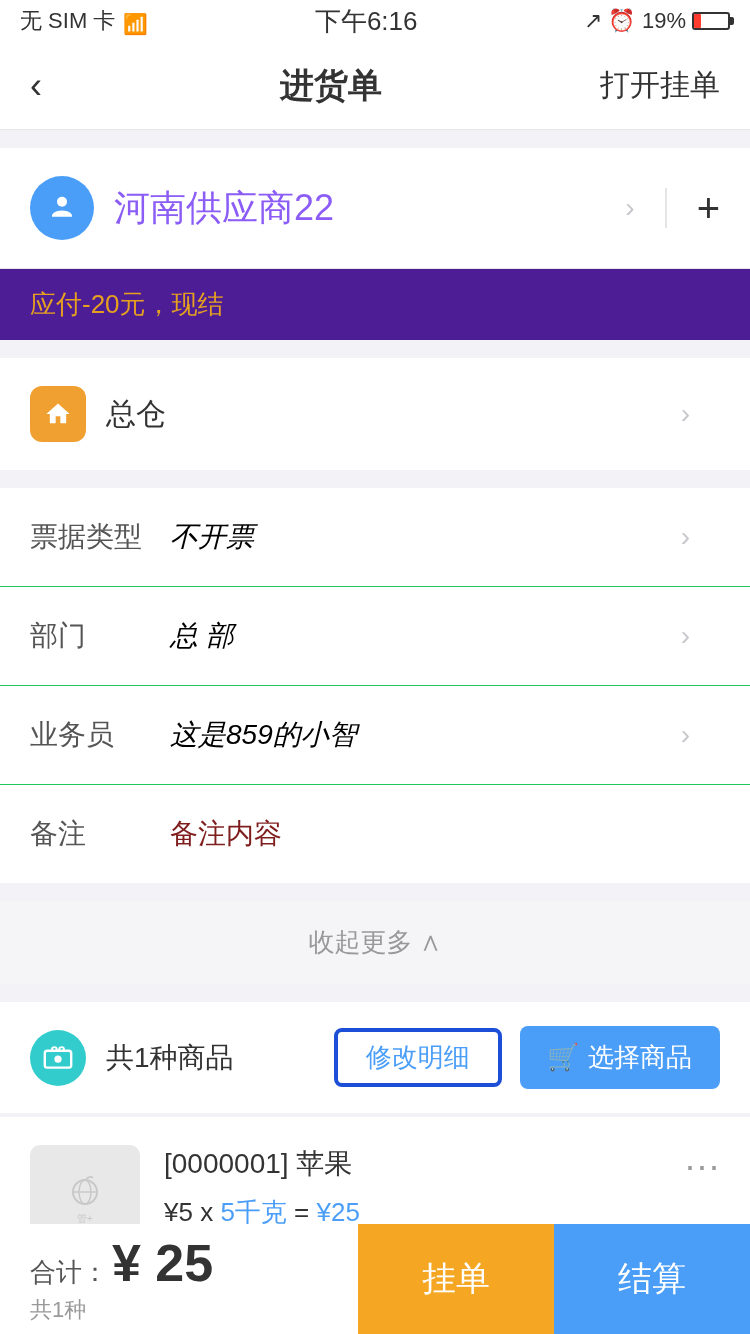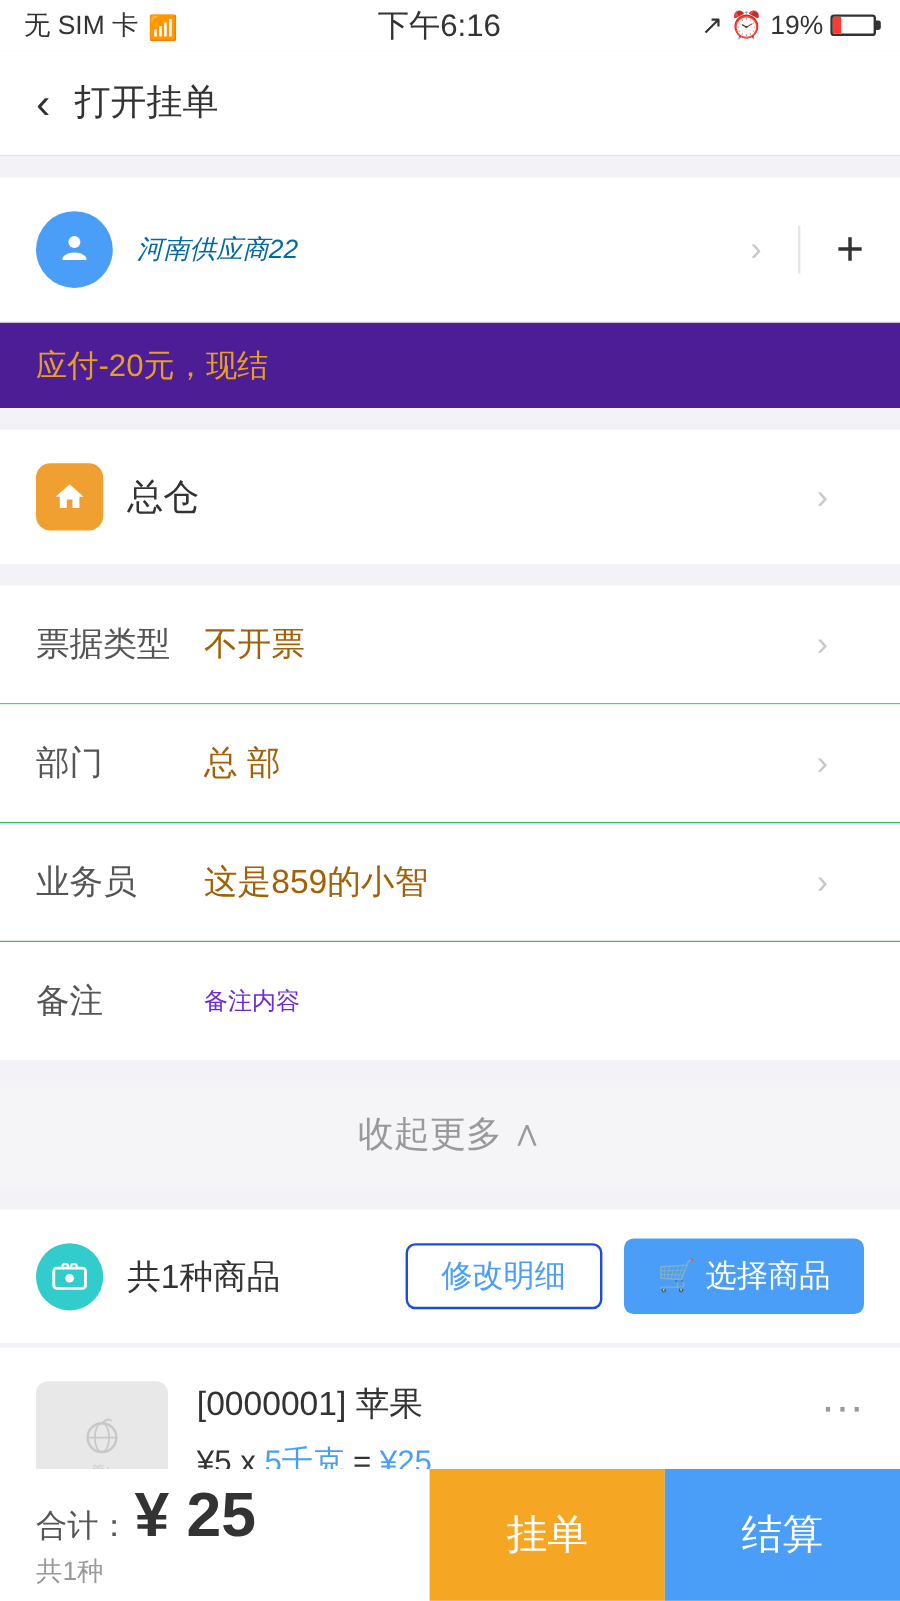--- a/index.html
+++ b/index.html
@@ -308,6 +308,7 @@
 
 <div class="nav-bar">
   <span class="nav-back">‹</span>
+  <span class="nav-title">进货单</span>
   <span class="nav-right">打开挂单</span>
 </div>
 

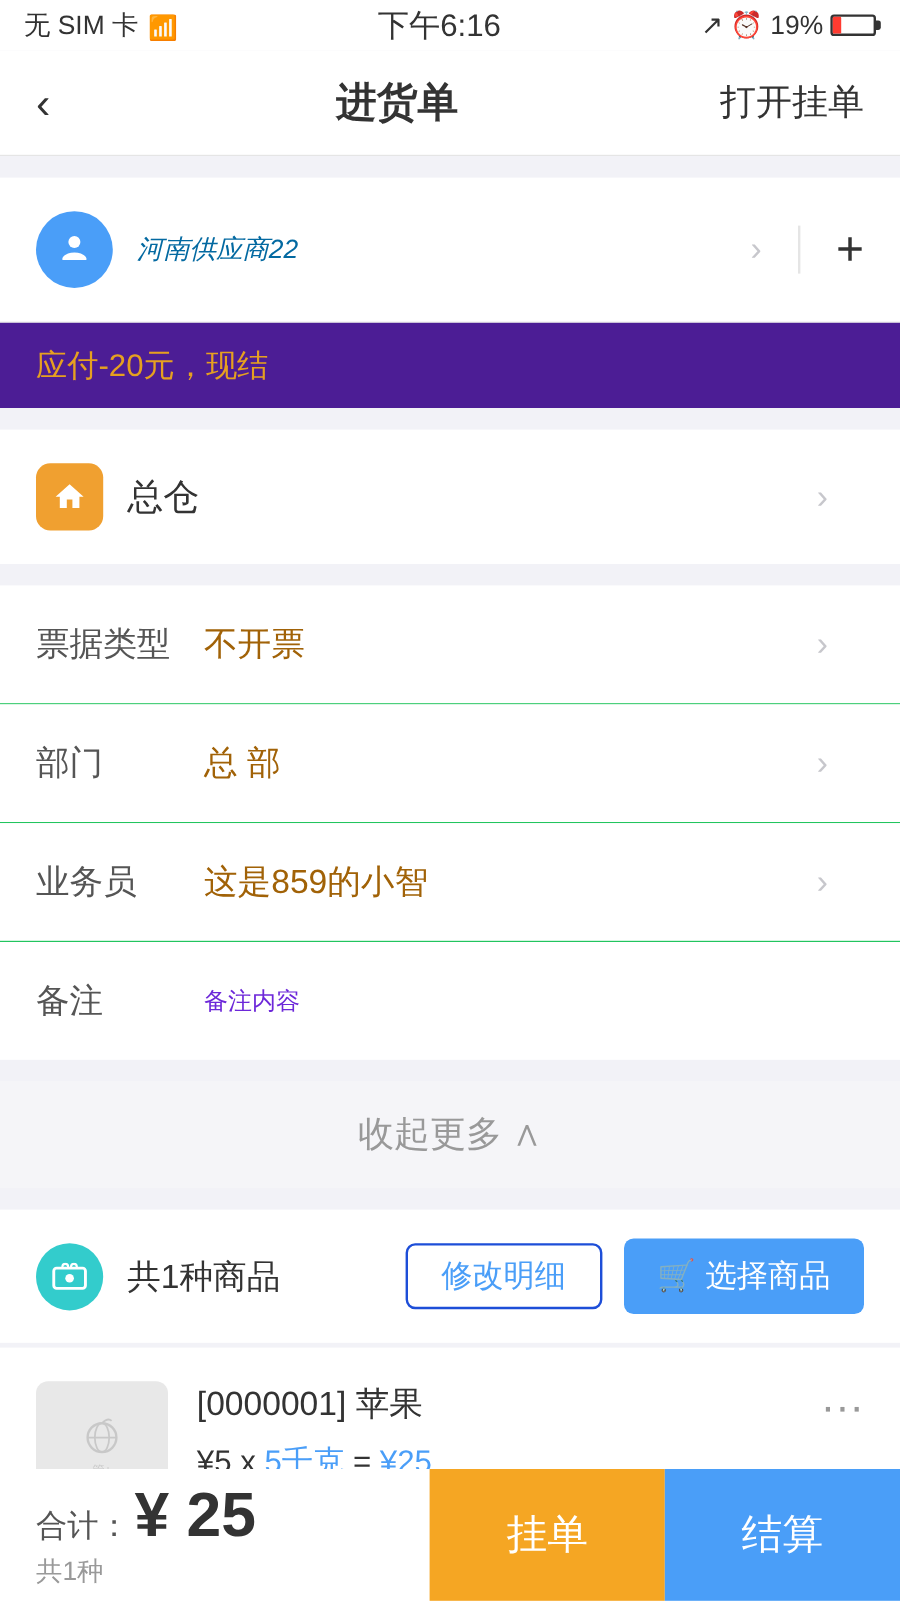--- a/index.html
+++ b/index.html
@@ -89,9 +89,8 @@
     }
     .supplier-name {
       flex: 1;
-      font-size: 22px;
-      color: #0369a1;
-      font-style: italic;
+      font-size: 36px;
+      color: #8b5cf6;
     }
     .chevron-right {
       color: #c7c7cc;

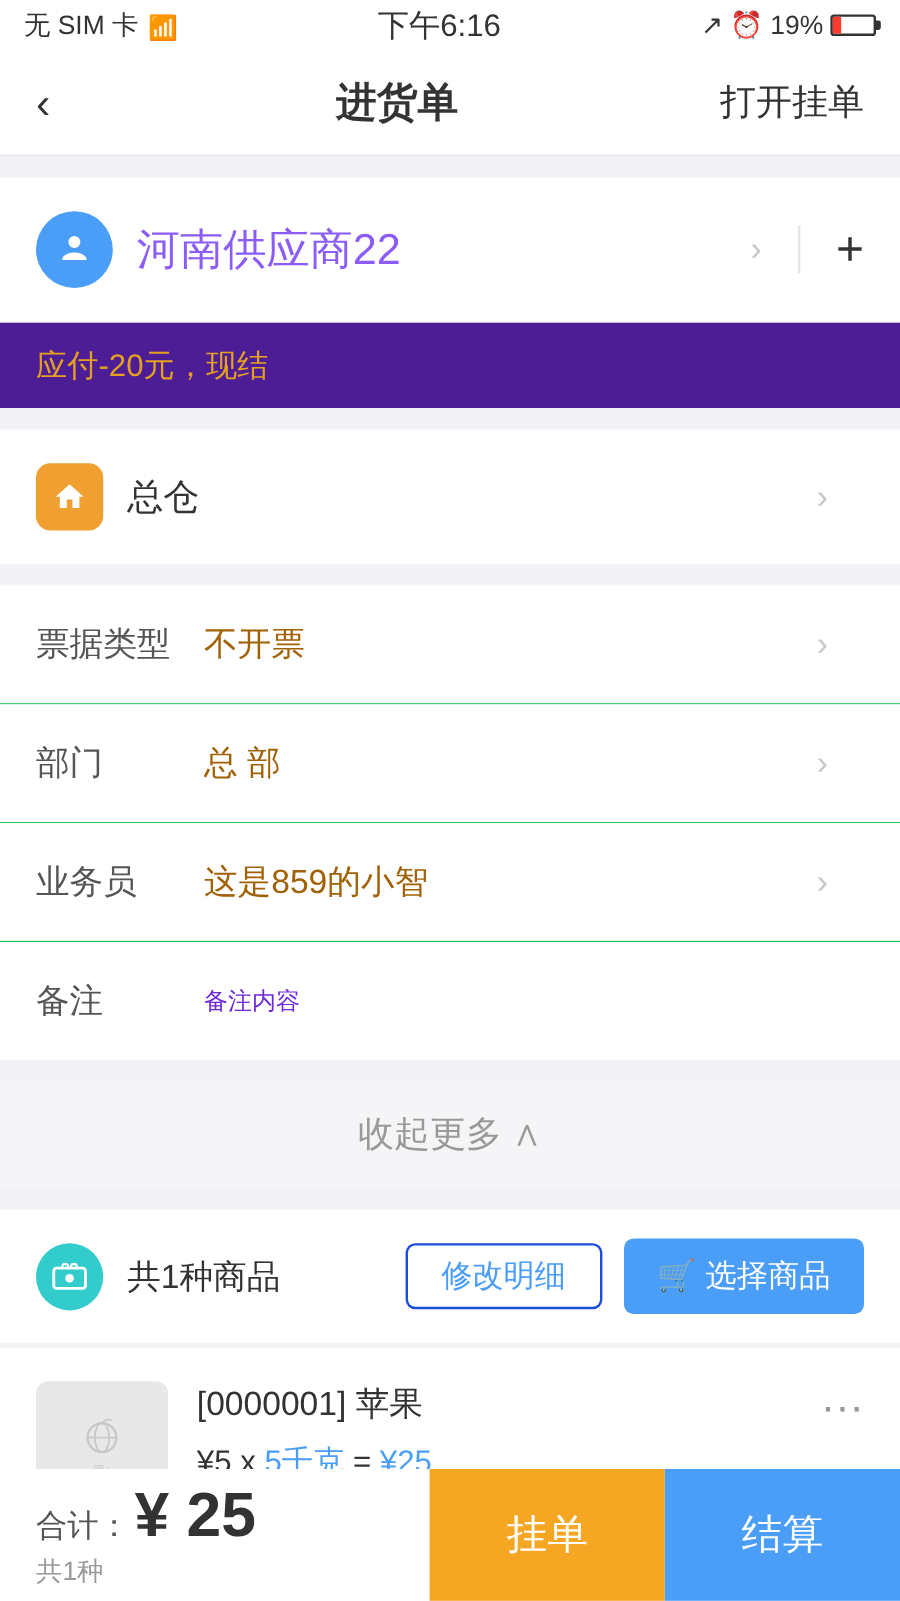--- a/index.html
+++ b/index.html
@@ -156,7 +156,8 @@
     .form-value {
       flex: 1;
       font-size: 28px;
-      color: #a16207;
+      color: #000000;
+      font-style: italic;
     }
     .form-placeholder {
       flex: 1;

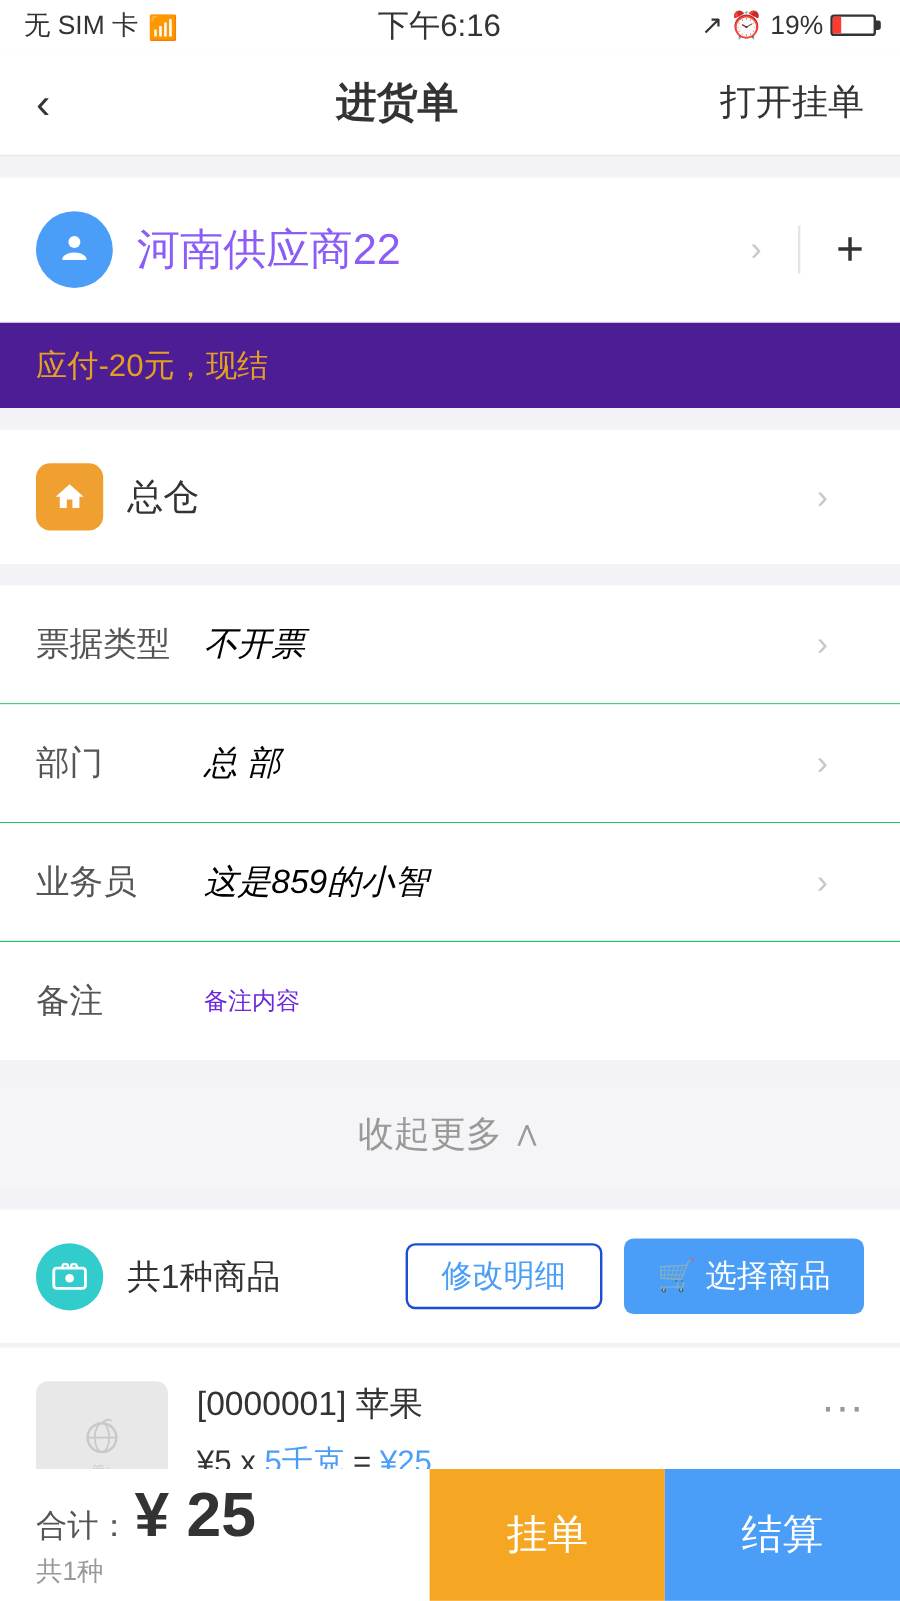--- a/index.html
+++ b/index.html
@@ -161,8 +161,8 @@
     }
     .form-placeholder {
       flex: 1;
-      font-size: 20px;
-      color: #6d28d9;
+      font-size: 28px;
+      color: #7f1d1d;
     }
 
     

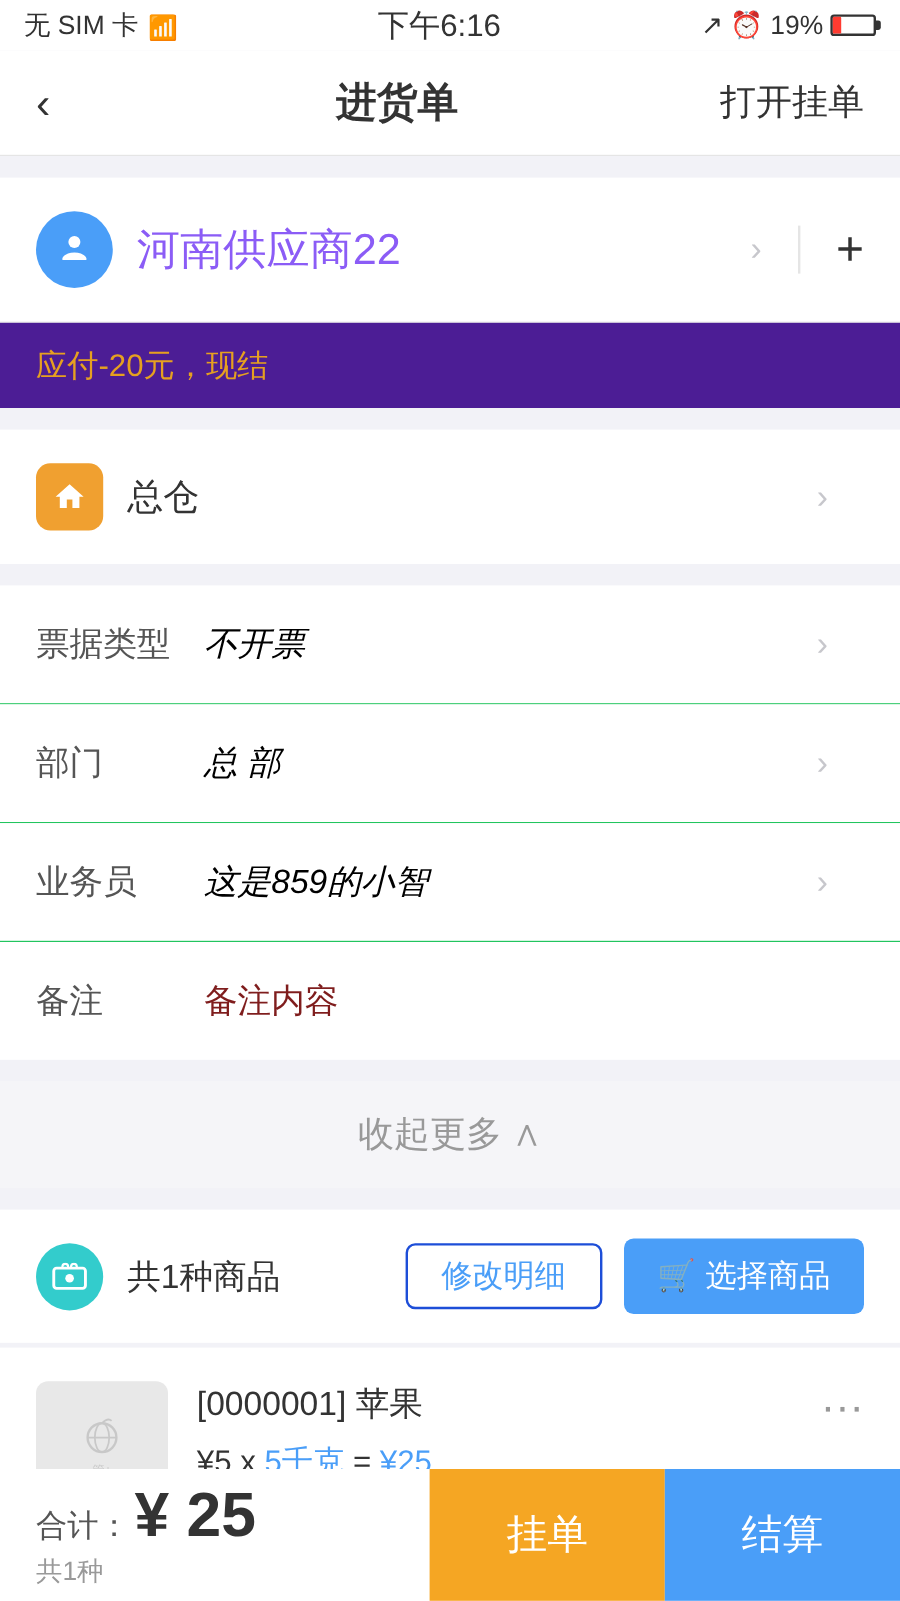--- a/index.html
+++ b/index.html
@@ -170,7 +170,7 @@
       background: #f5f5f8;
       padding: 24px;
       text-align: center;
-      font-size: 30px;
+      font-size: 26px;
       color: #999;
       margin-top: 18px;
     }

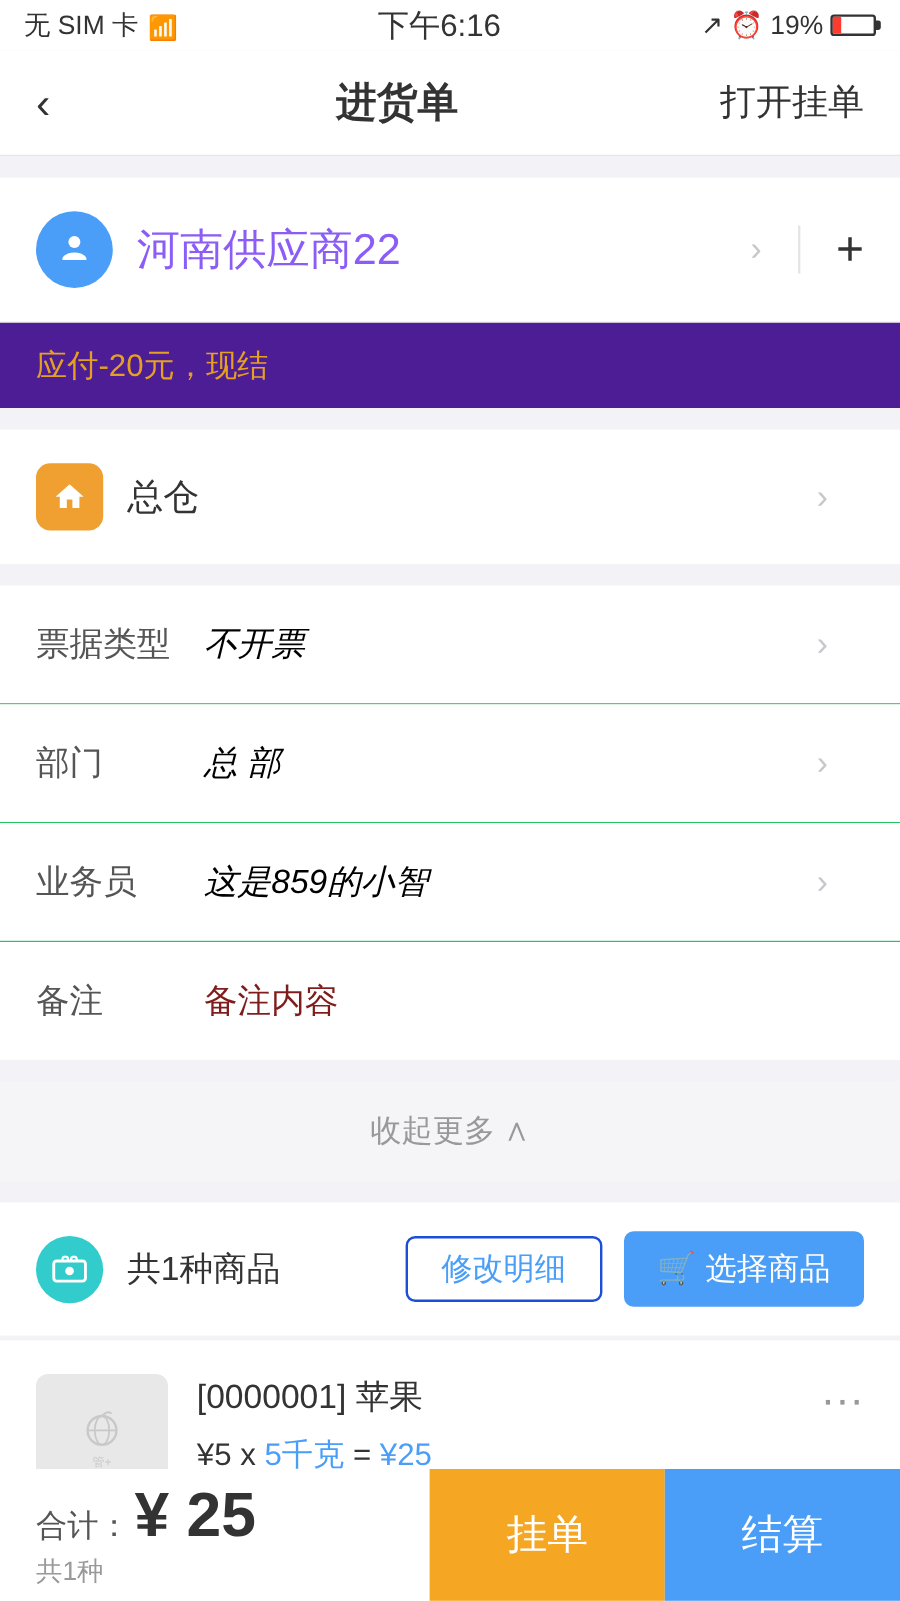--- a/index.html
+++ b/index.html
@@ -197,7 +197,7 @@
       color: #333;
     }
     .btn-outline {
-      border: 2px solid #1d4ed8;
+      border: 4px solid #1d4ed8;
       color: #4a9ef8;
       background: #fff;
       padding: 8px 28px;

